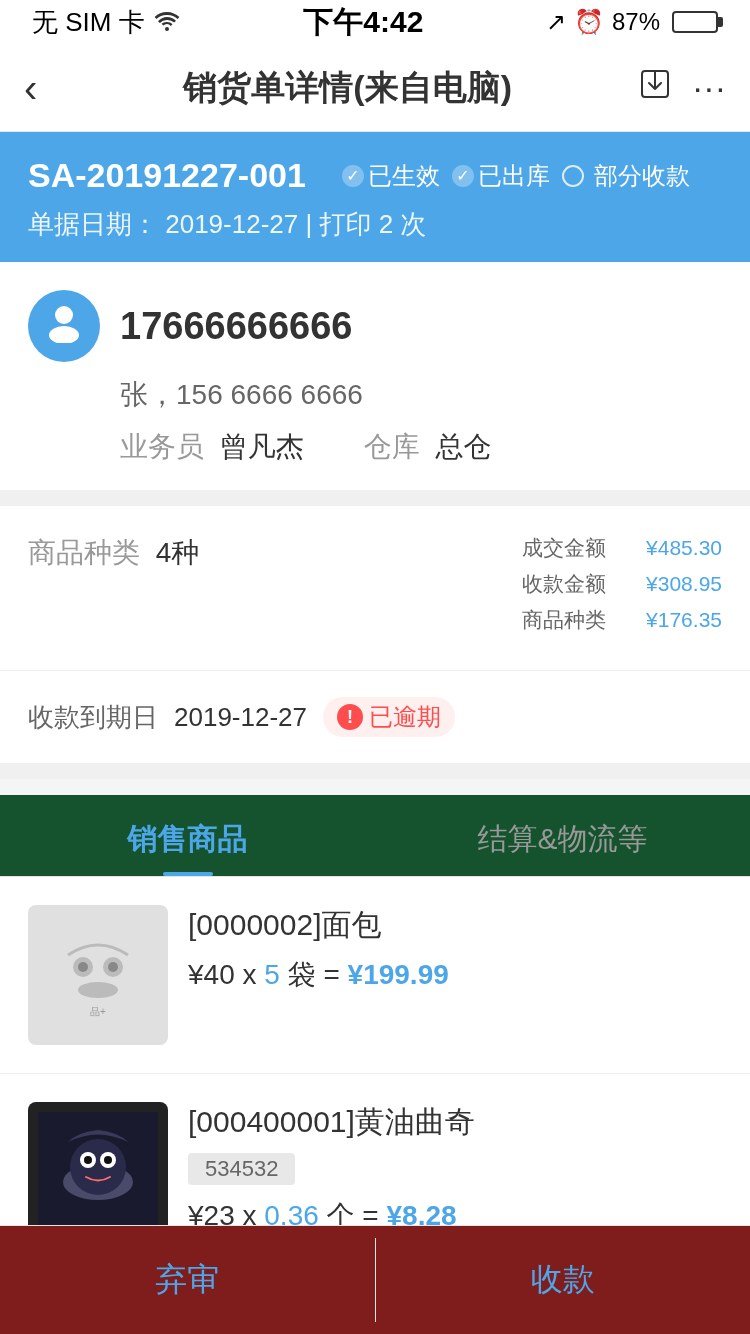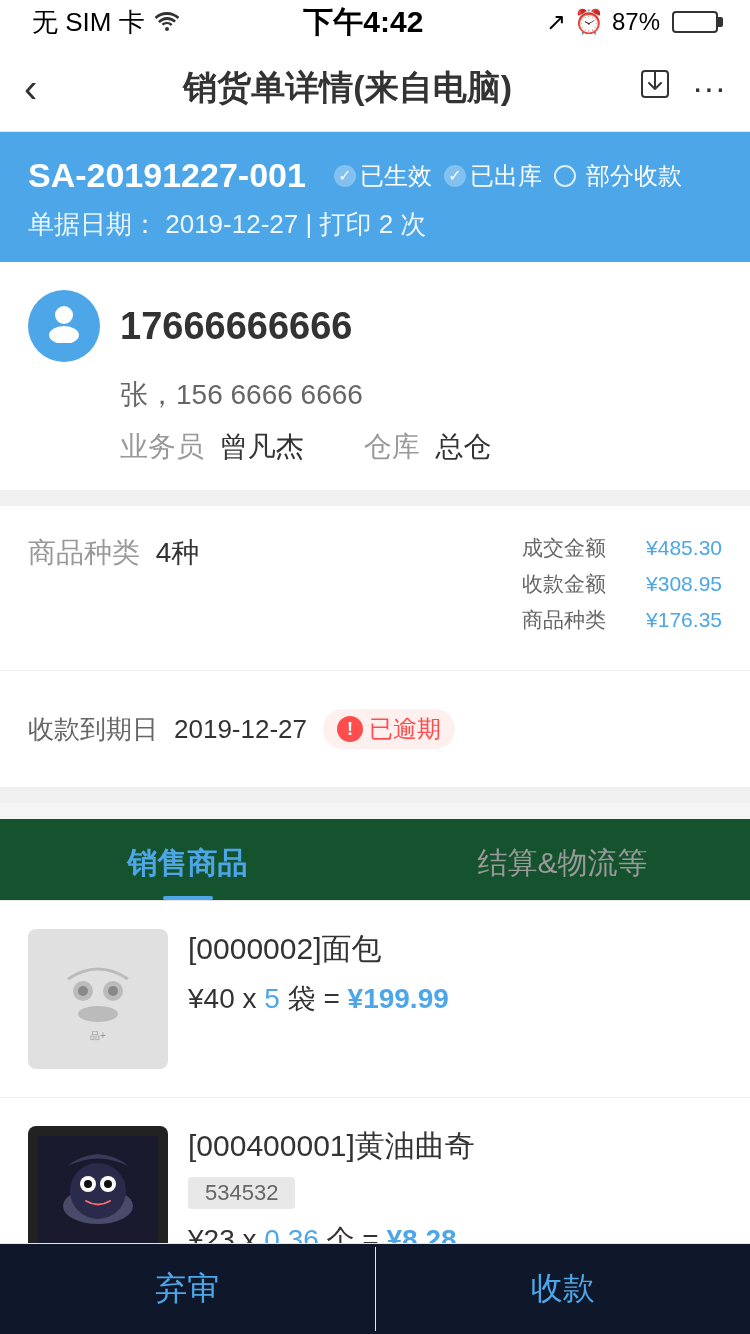--- a/index.html
+++ b/index.html
@@ -108,7 +108,7 @@
     .order-id-row {
       display: flex;
       align-items: center;
-      gap: 28px;
+      gap: 36px;
       margin-bottom: 12px;
     }
     .order-id {

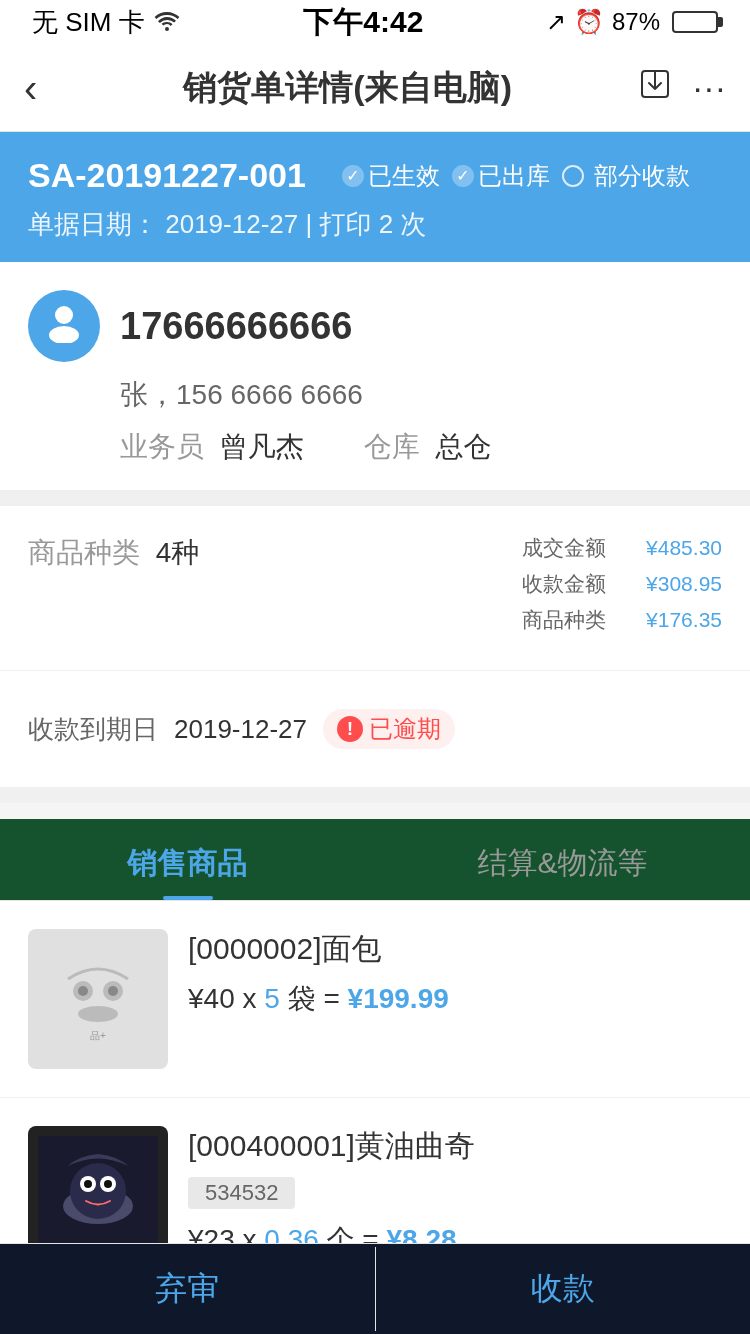--- a/index.html
+++ b/index.html
@@ -254,7 +254,7 @@
     
     .due-section {
       background: #fff;
-      padding: 38px 28px;
+      padding: 26px 28px;
       border-top: 1px solid #f0f0f0;
       display: flex;
       align-items: center;

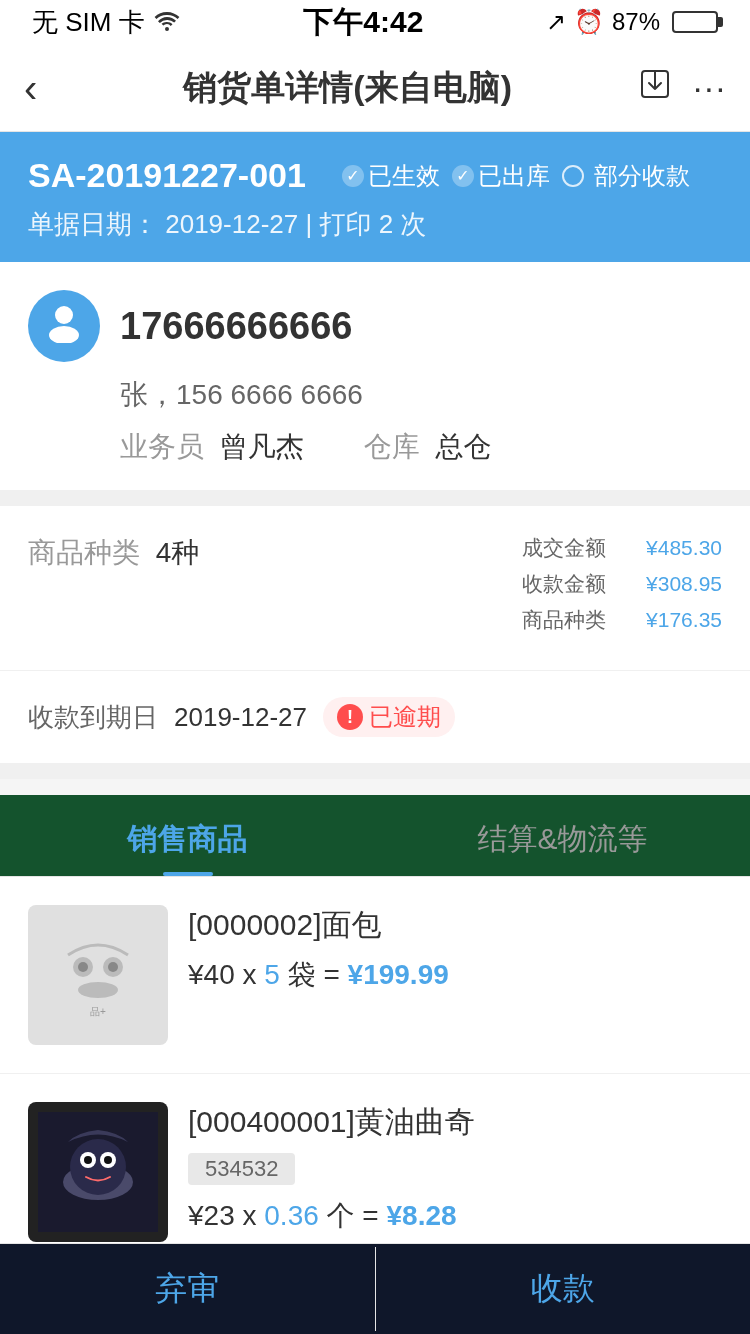--- a/index.html
+++ b/index.html
@@ -386,8 +386,8 @@
       position: fixed;
       bottom: 0;
       width: 750px;
-      height: 91px;
-      background: #0f172a;
+      height: 109px;
+      background: #7f1d1d;
       border-top: 1px solid #e5e5e5;
       display: flex;
       align-items: center;

